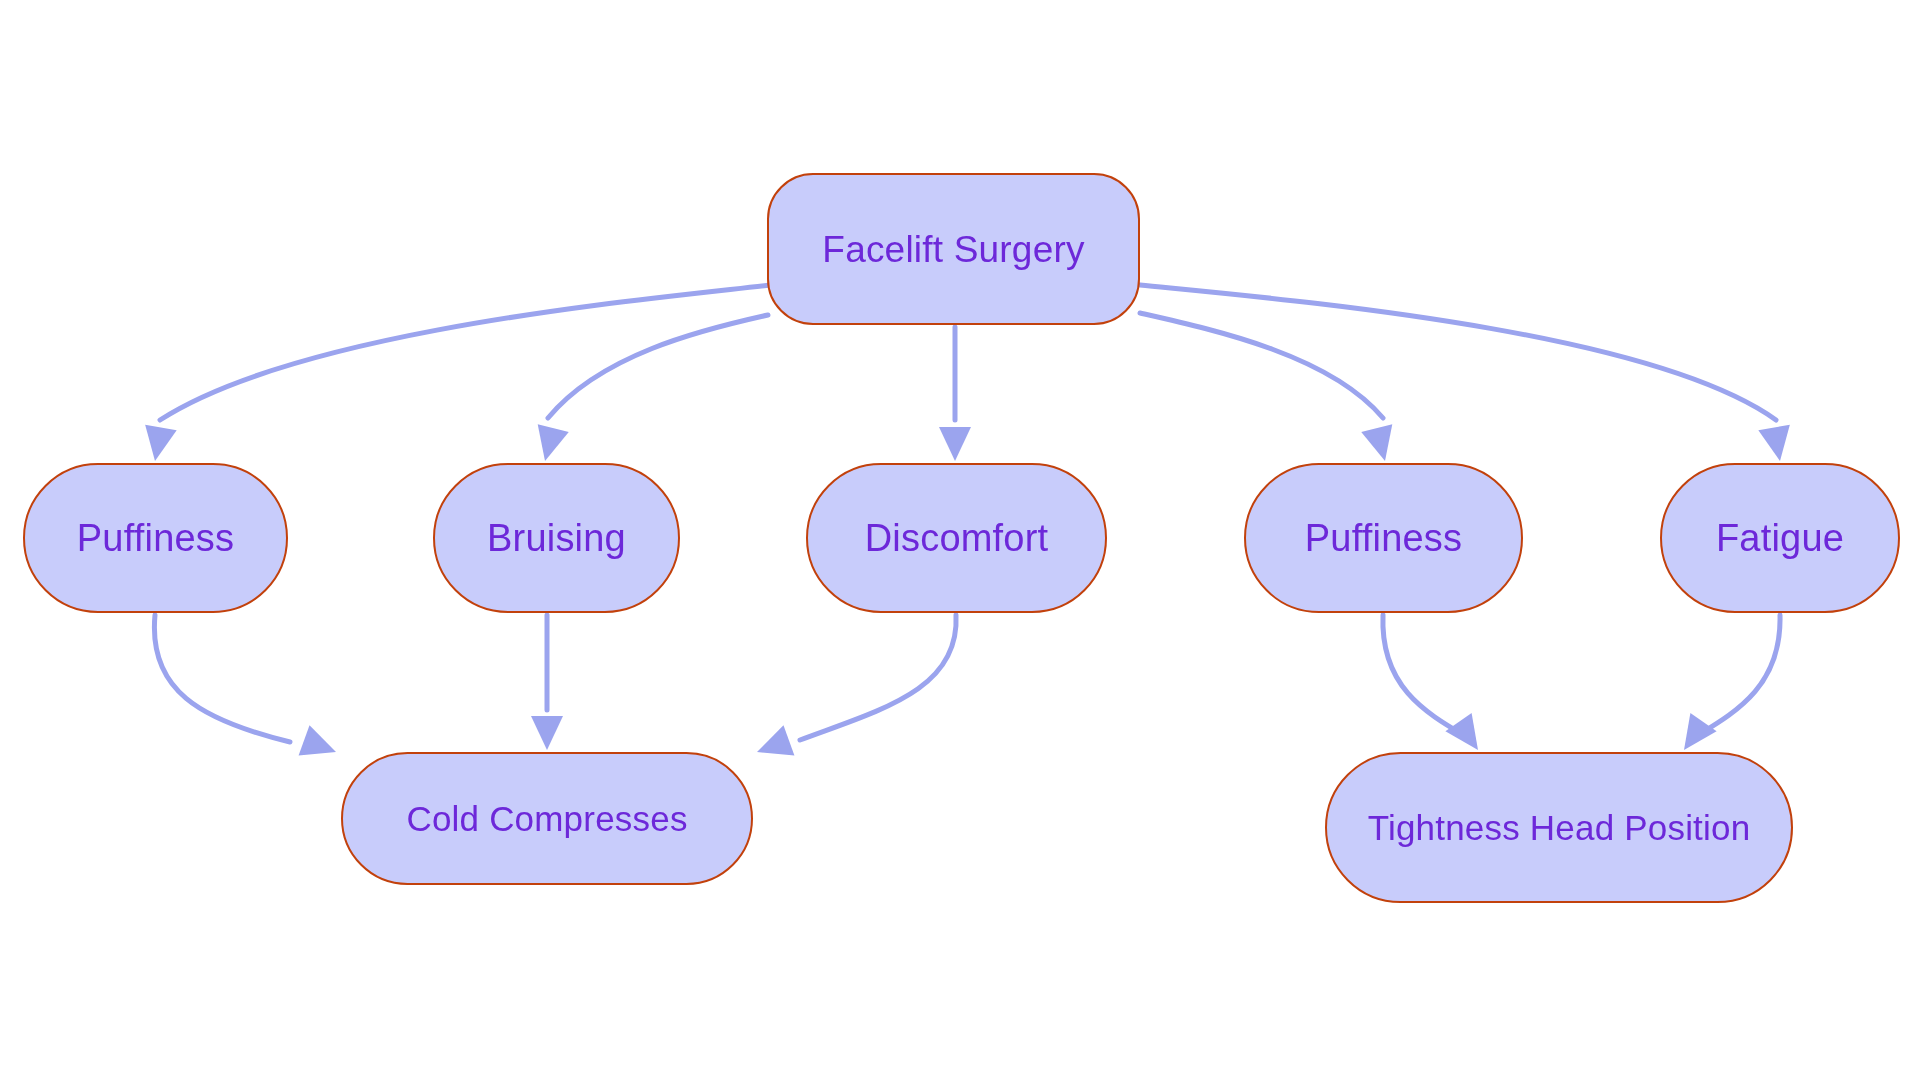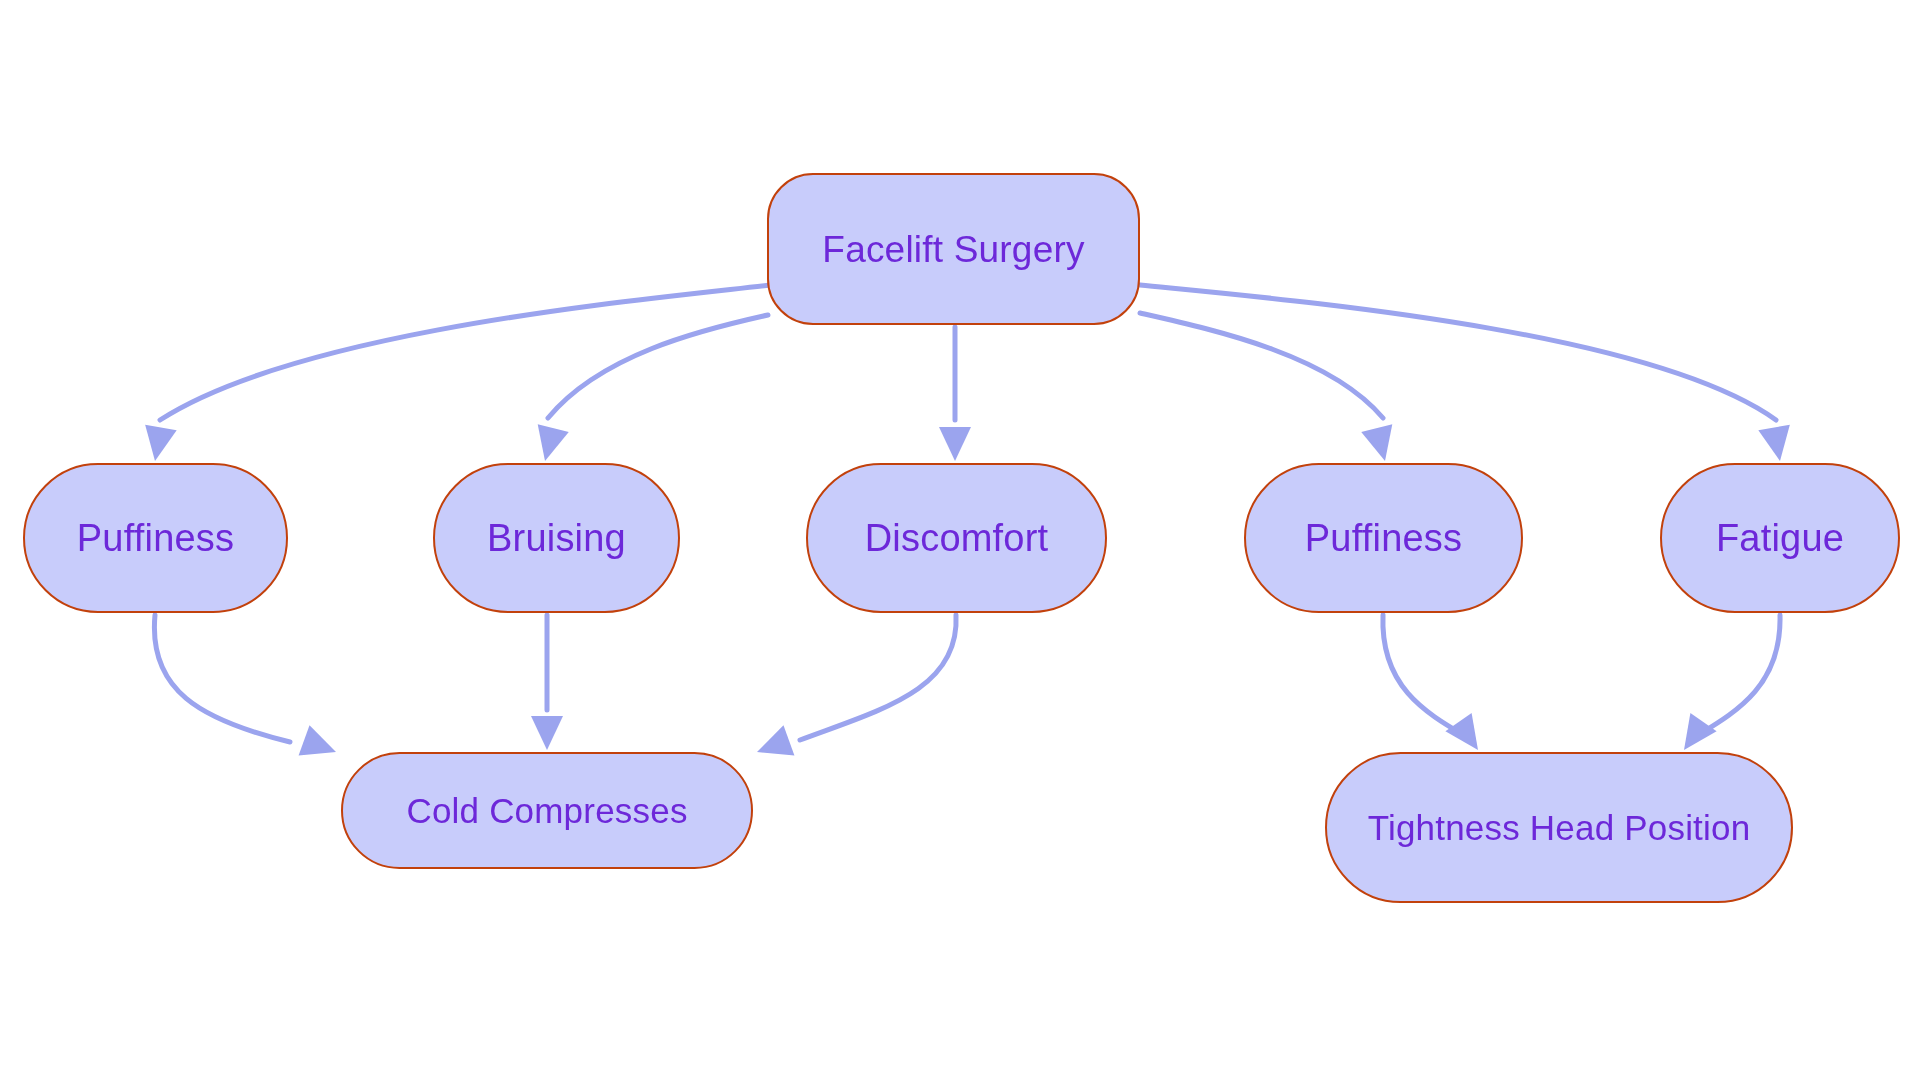--- a/index.html
+++ b/index.html
@@ -116,7 +116,7 @@
     <span class="node-label">Fatigue</span>
   </div>
 
-  <div class="flow-node node-treatment" style="left: 341px; top: 752px; width: 412px; height: 117px; border-radius: 75.5px;">
+  <div class="flow-node node-treatment" style="left: 341px; top: 752px; width: 412px; height: 133px; border-radius: 75.5px;">
     <span class="node-label">Cold Compresses</span>
   </div>
 

